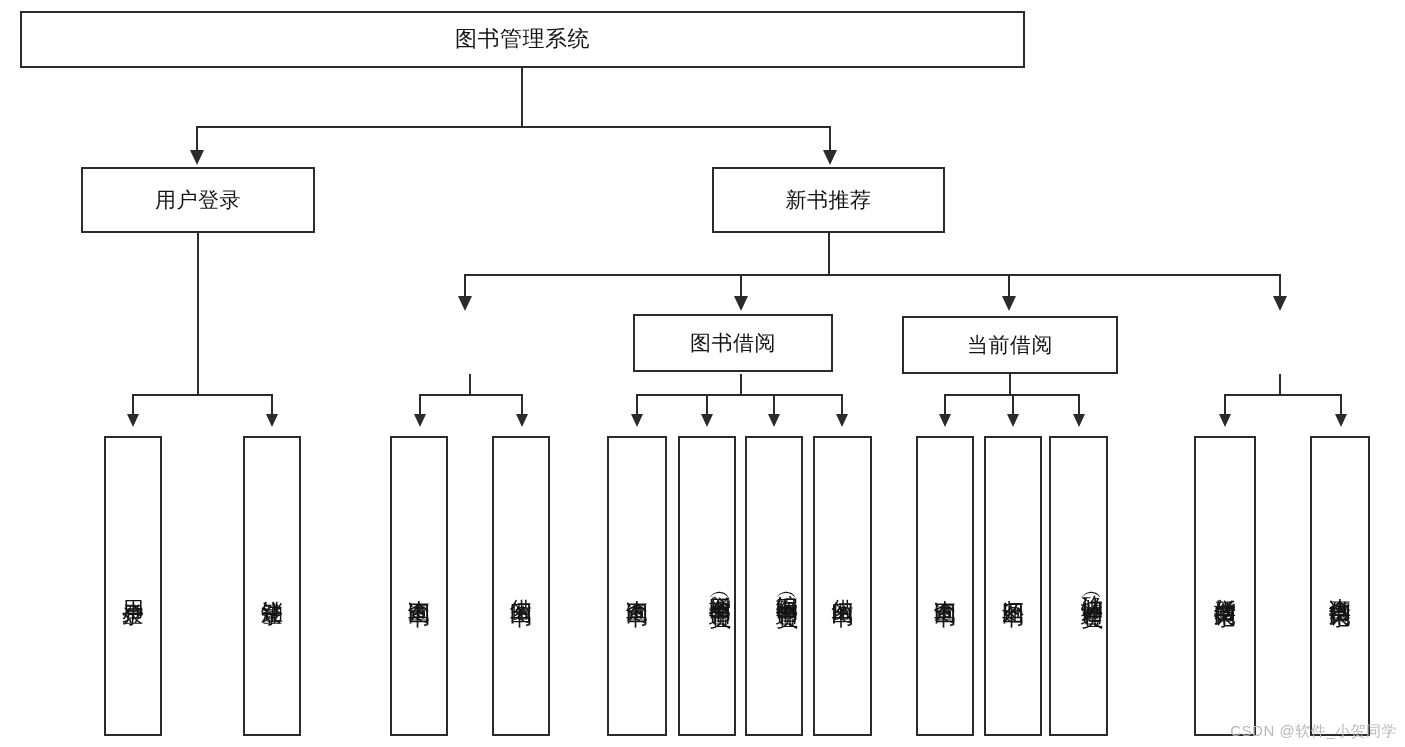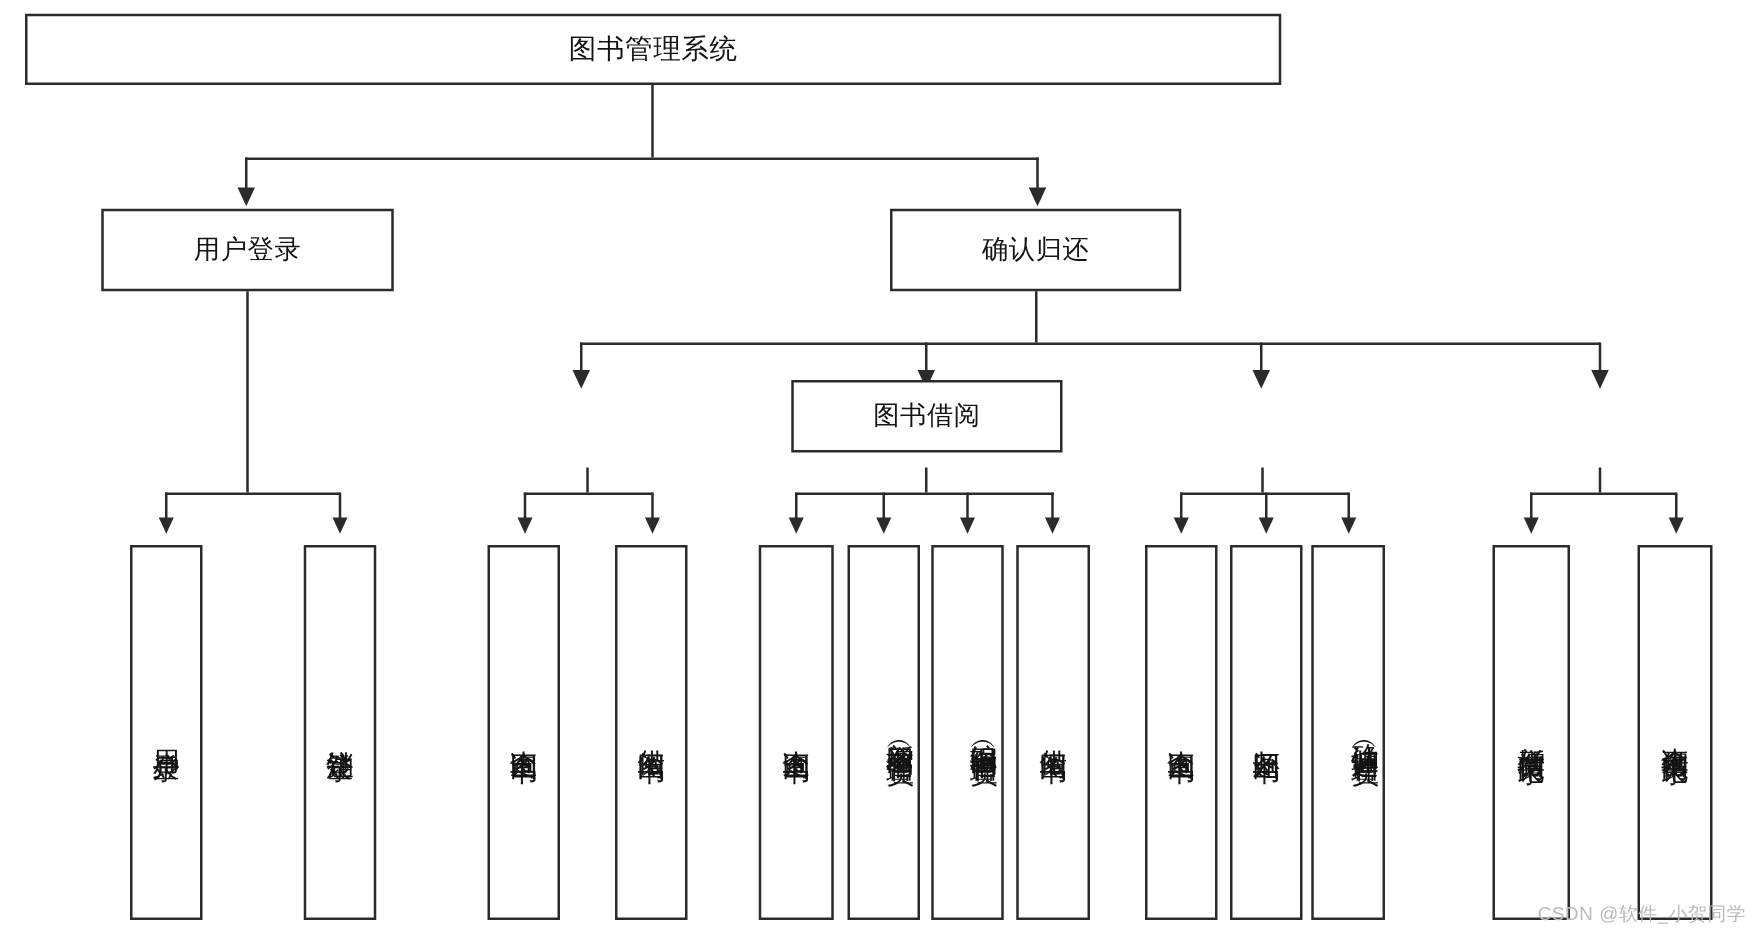--- a/index.html
+++ b/index.html
@@ -95,7 +95,7 @@
 
   <div class="node h" style="left:81px;top:167px;width:234px;height:66px;">用户登录</div>
 
-  <div class="node h" style="left:712px;top:167px;width:233px;height:66px;">确认归还</div>
+  <div class="node h" style="left:712px;top:167px;width:233px;height:66px;">新书推荐</div>
 
   <div class="ln vl" style="left:197px;top:233px;height:161px;"></div>
   <div class="ln hl" style="left:132px;top:394px;width:140px;"></div>

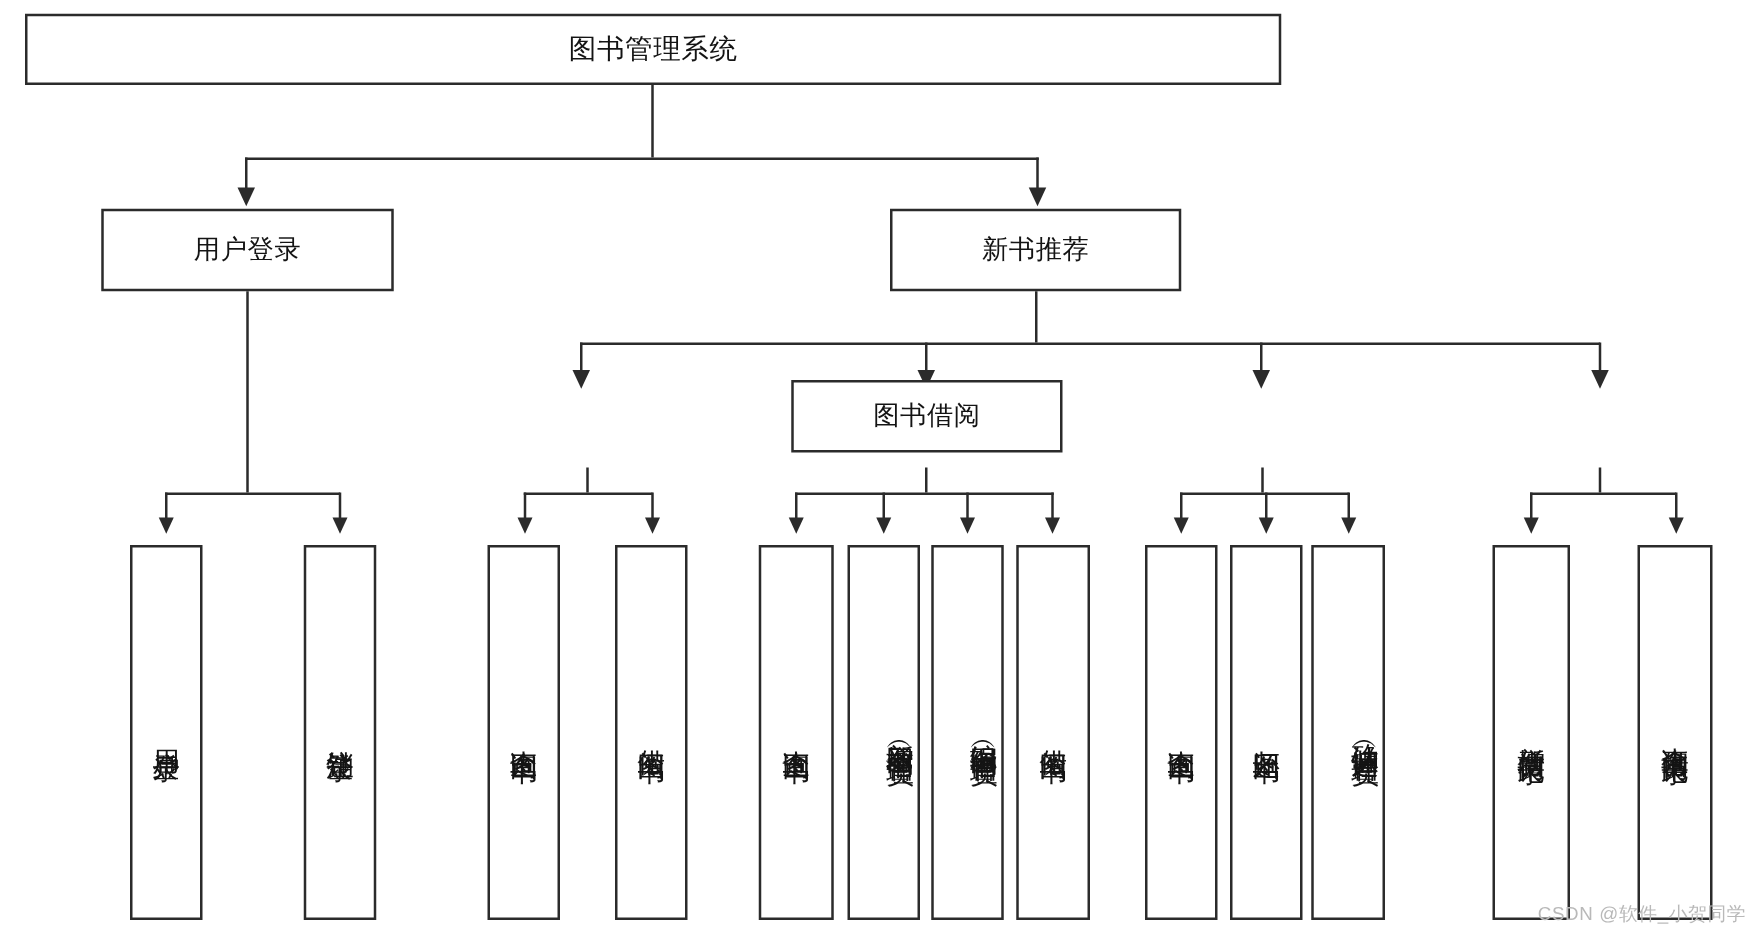--- a/index.html
+++ b/index.html
@@ -119,7 +119,7 @@
   <div class="ln vl" style="left:1279px;top:274px;height:24px;"></div>
   <div class="arrow" style="left:1273px;top:296px;"></div>
 
-  <div class="node h" style="left:633px;top:304px;width:217px;height:58px;">图书借阅</div>
+  <div class="node h" style="left:633px;top:314px;width:200px;height:58px;">图书借阅</div>
 
   <div class="ln vl" style="left:469px;top:374px;height:20px;"></div>
   <div class="ln hl" style="left:419px;top:394px;width:103px;"></div>

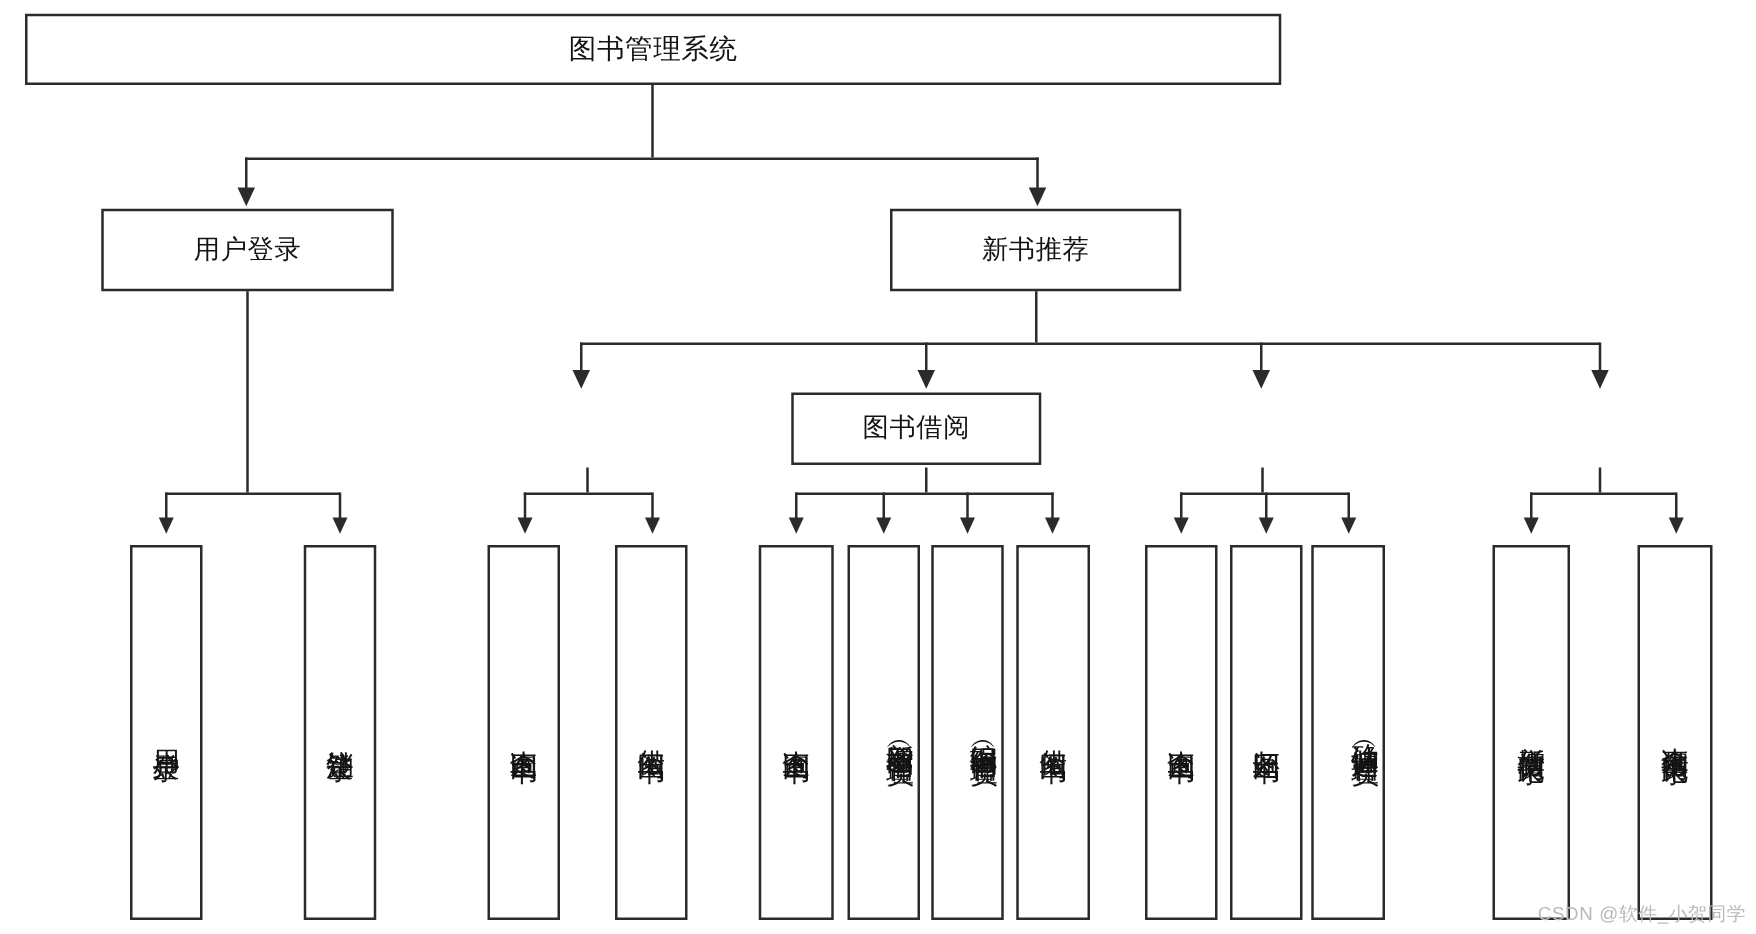--- a/index.html
+++ b/index.html
@@ -120,6 +120,7 @@
   <div class="arrow" style="left:1273px;top:296px;"></div>
 
   <div class="node h" style="left:633px;top:314px;width:200px;height:58px;">图书借阅</div>
+  <div class="node h" style="left:902px;top:316px;width:216px;height:58px;">当前借阅</div>
 
   <div class="ln vl" style="left:469px;top:374px;height:20px;"></div>
   <div class="ln hl" style="left:419px;top:394px;width:103px;"></div>

